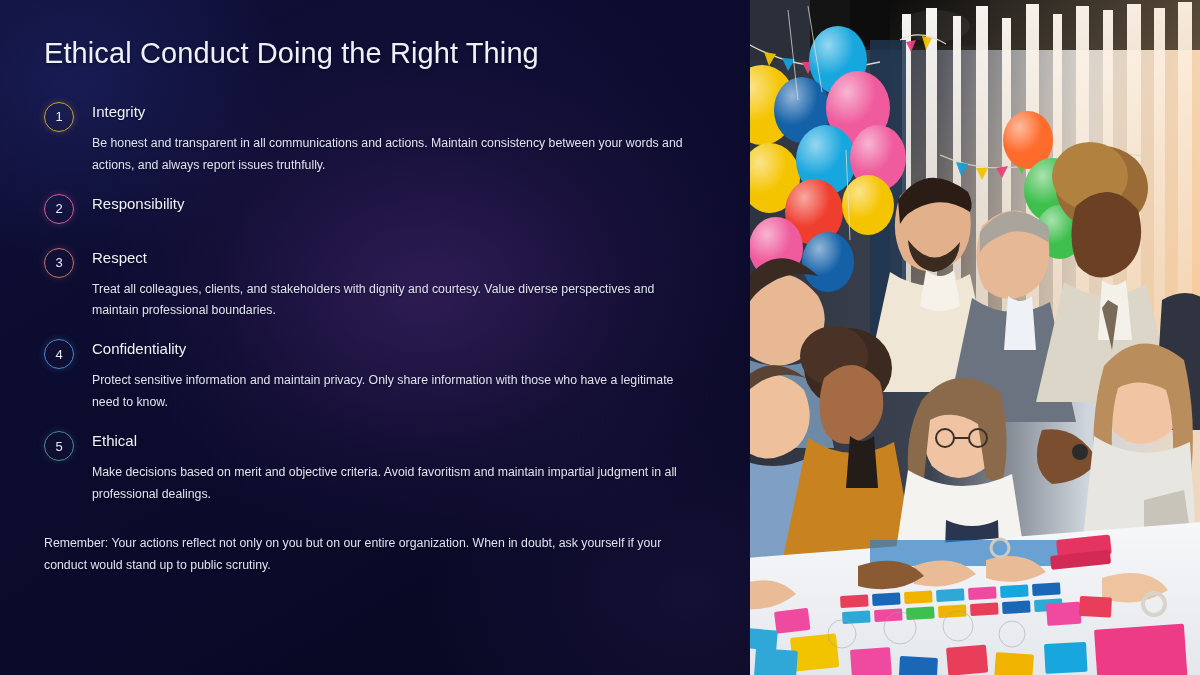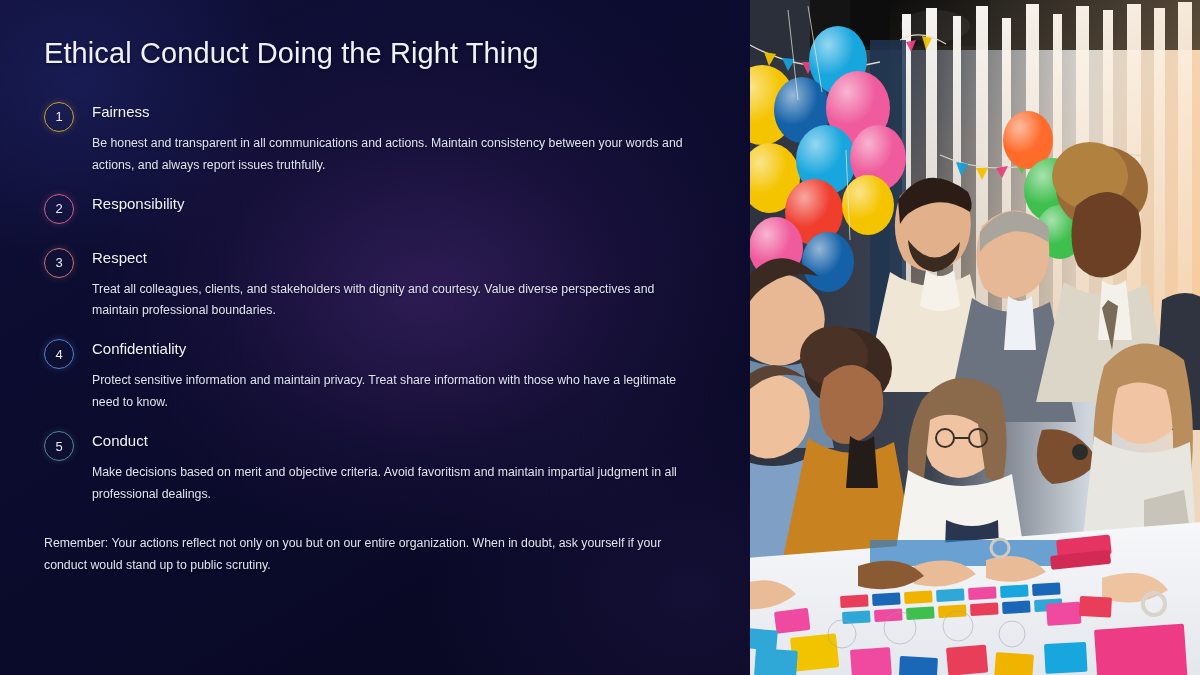--- a/index.html
+++ b/index.html
@@ -110,7 +110,7 @@
           <div class="badge b1">
             <span>1</span>
           </div>
-          <div class="item-title">Fairness</div>
+          <div class="item-title">Integrity</div>
           <div class="item-desc">Be honest and transparent in all communications and actions. Maintain consistency between your words and actions, and always report issues truthfully.</div>
         </div>
 

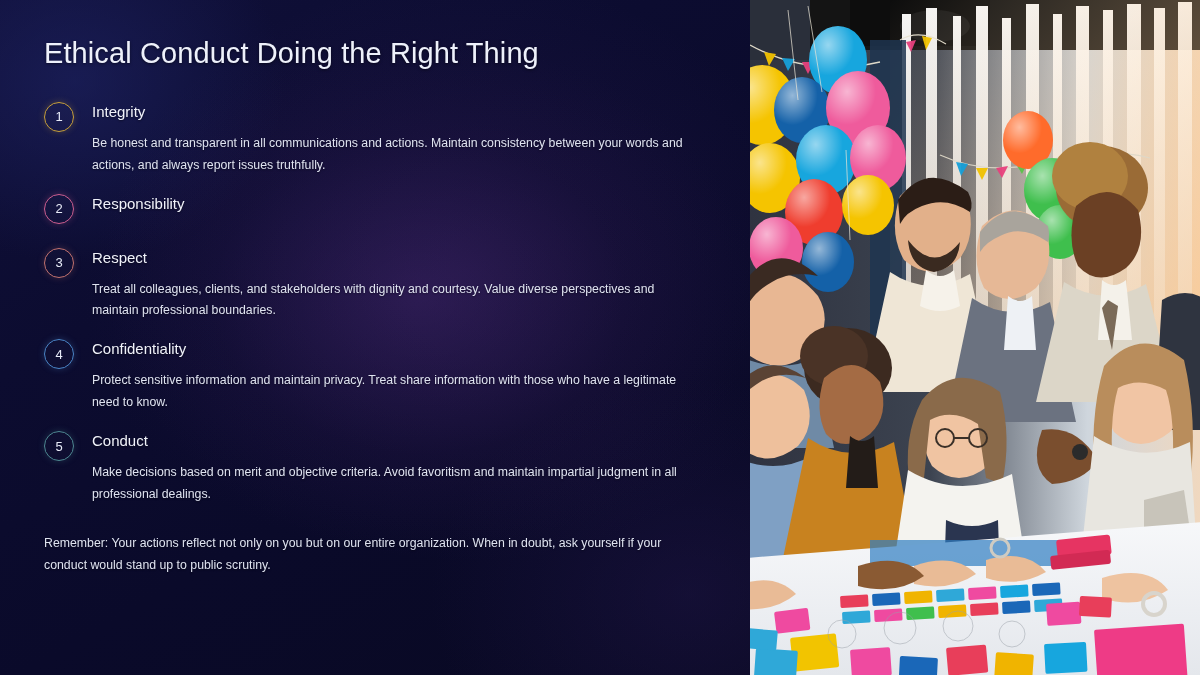--- a/index.html
+++ b/index.html
@@ -134,7 +134,7 @@
             <span>4</span>
           </div>
           <div class="item-title">Confidentiality</div>
-          <div class="item-desc">Protect sensitive information and maintain privacy. Treat share information with those who have a legitimate need to know.</div>
+          <div class="item-desc">Protect sensitive information and maintain privacy. Only share information with those who have a legitimate need to know.</div>
         </div>
 
         <div class="item">

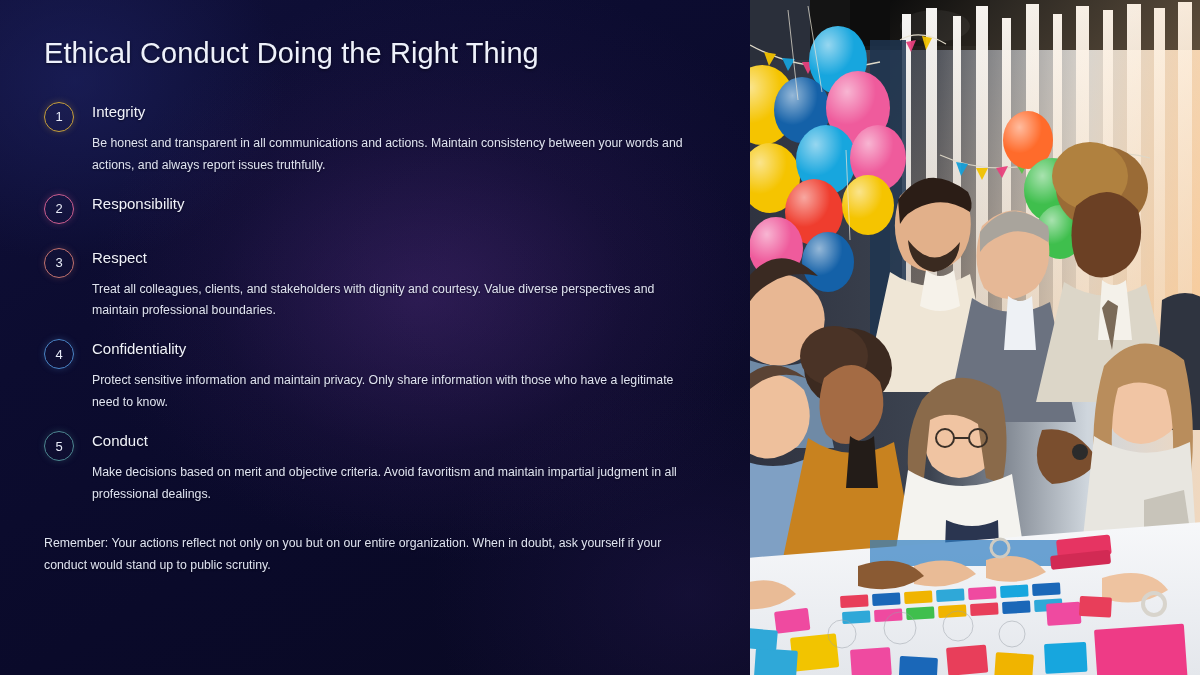--- a/index.html
+++ b/index.html
@@ -141,7 +141,7 @@
           <div class="badge b5">
             <span>5</span>
           </div>
-          <div class="item-title">Conduct</div>
+          <div class="item-title">Ethical</div>
           <div class="item-desc">Make decisions based on merit and objective criteria. Avoid favoritism and maintain impartial judgment in all professional dealings.</div>
         </div>
 

